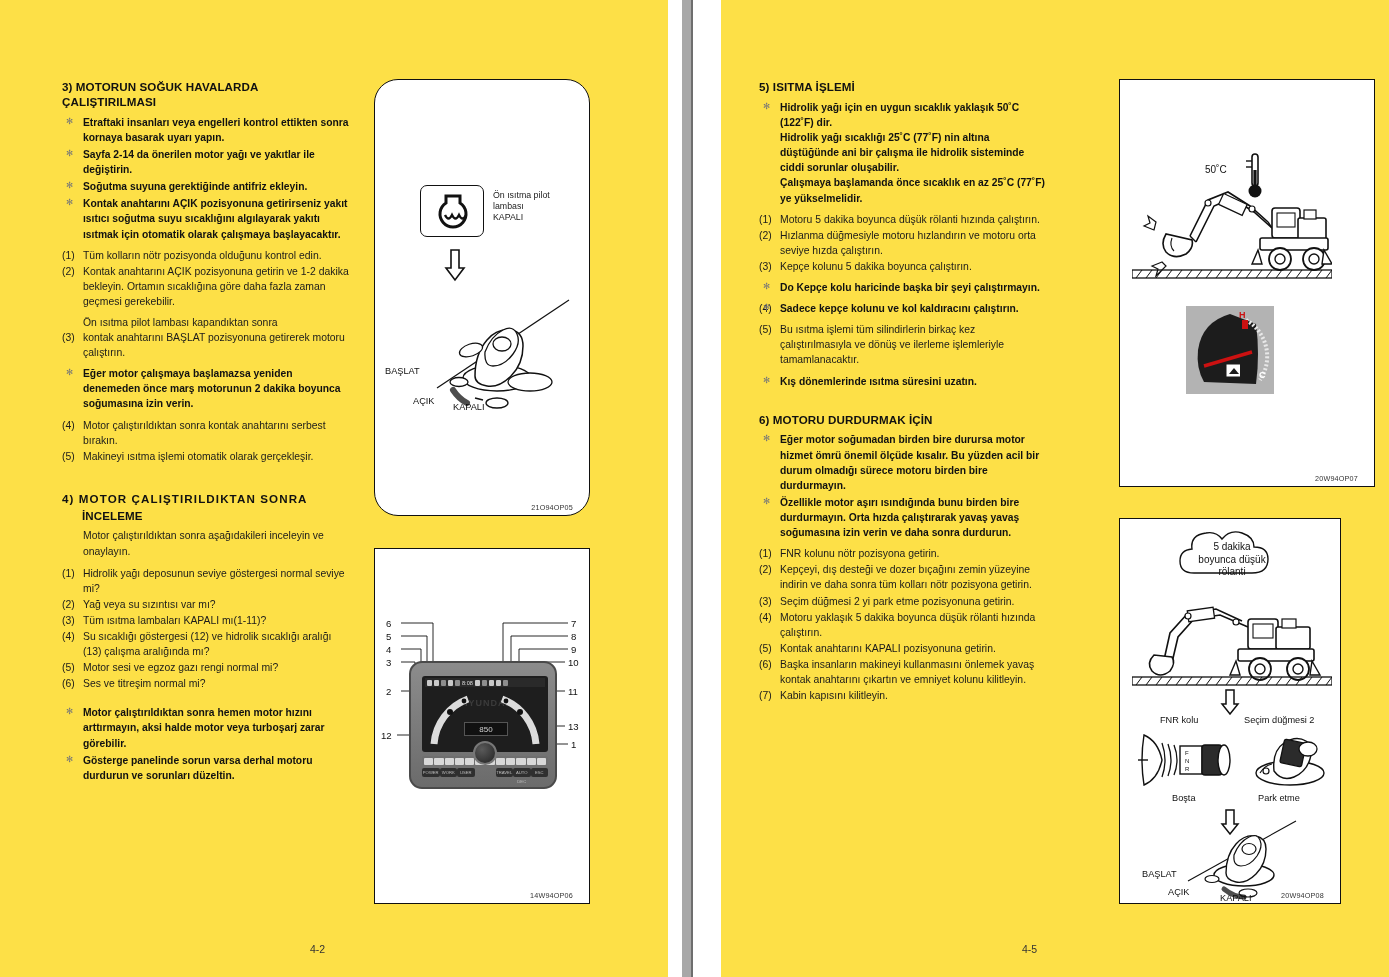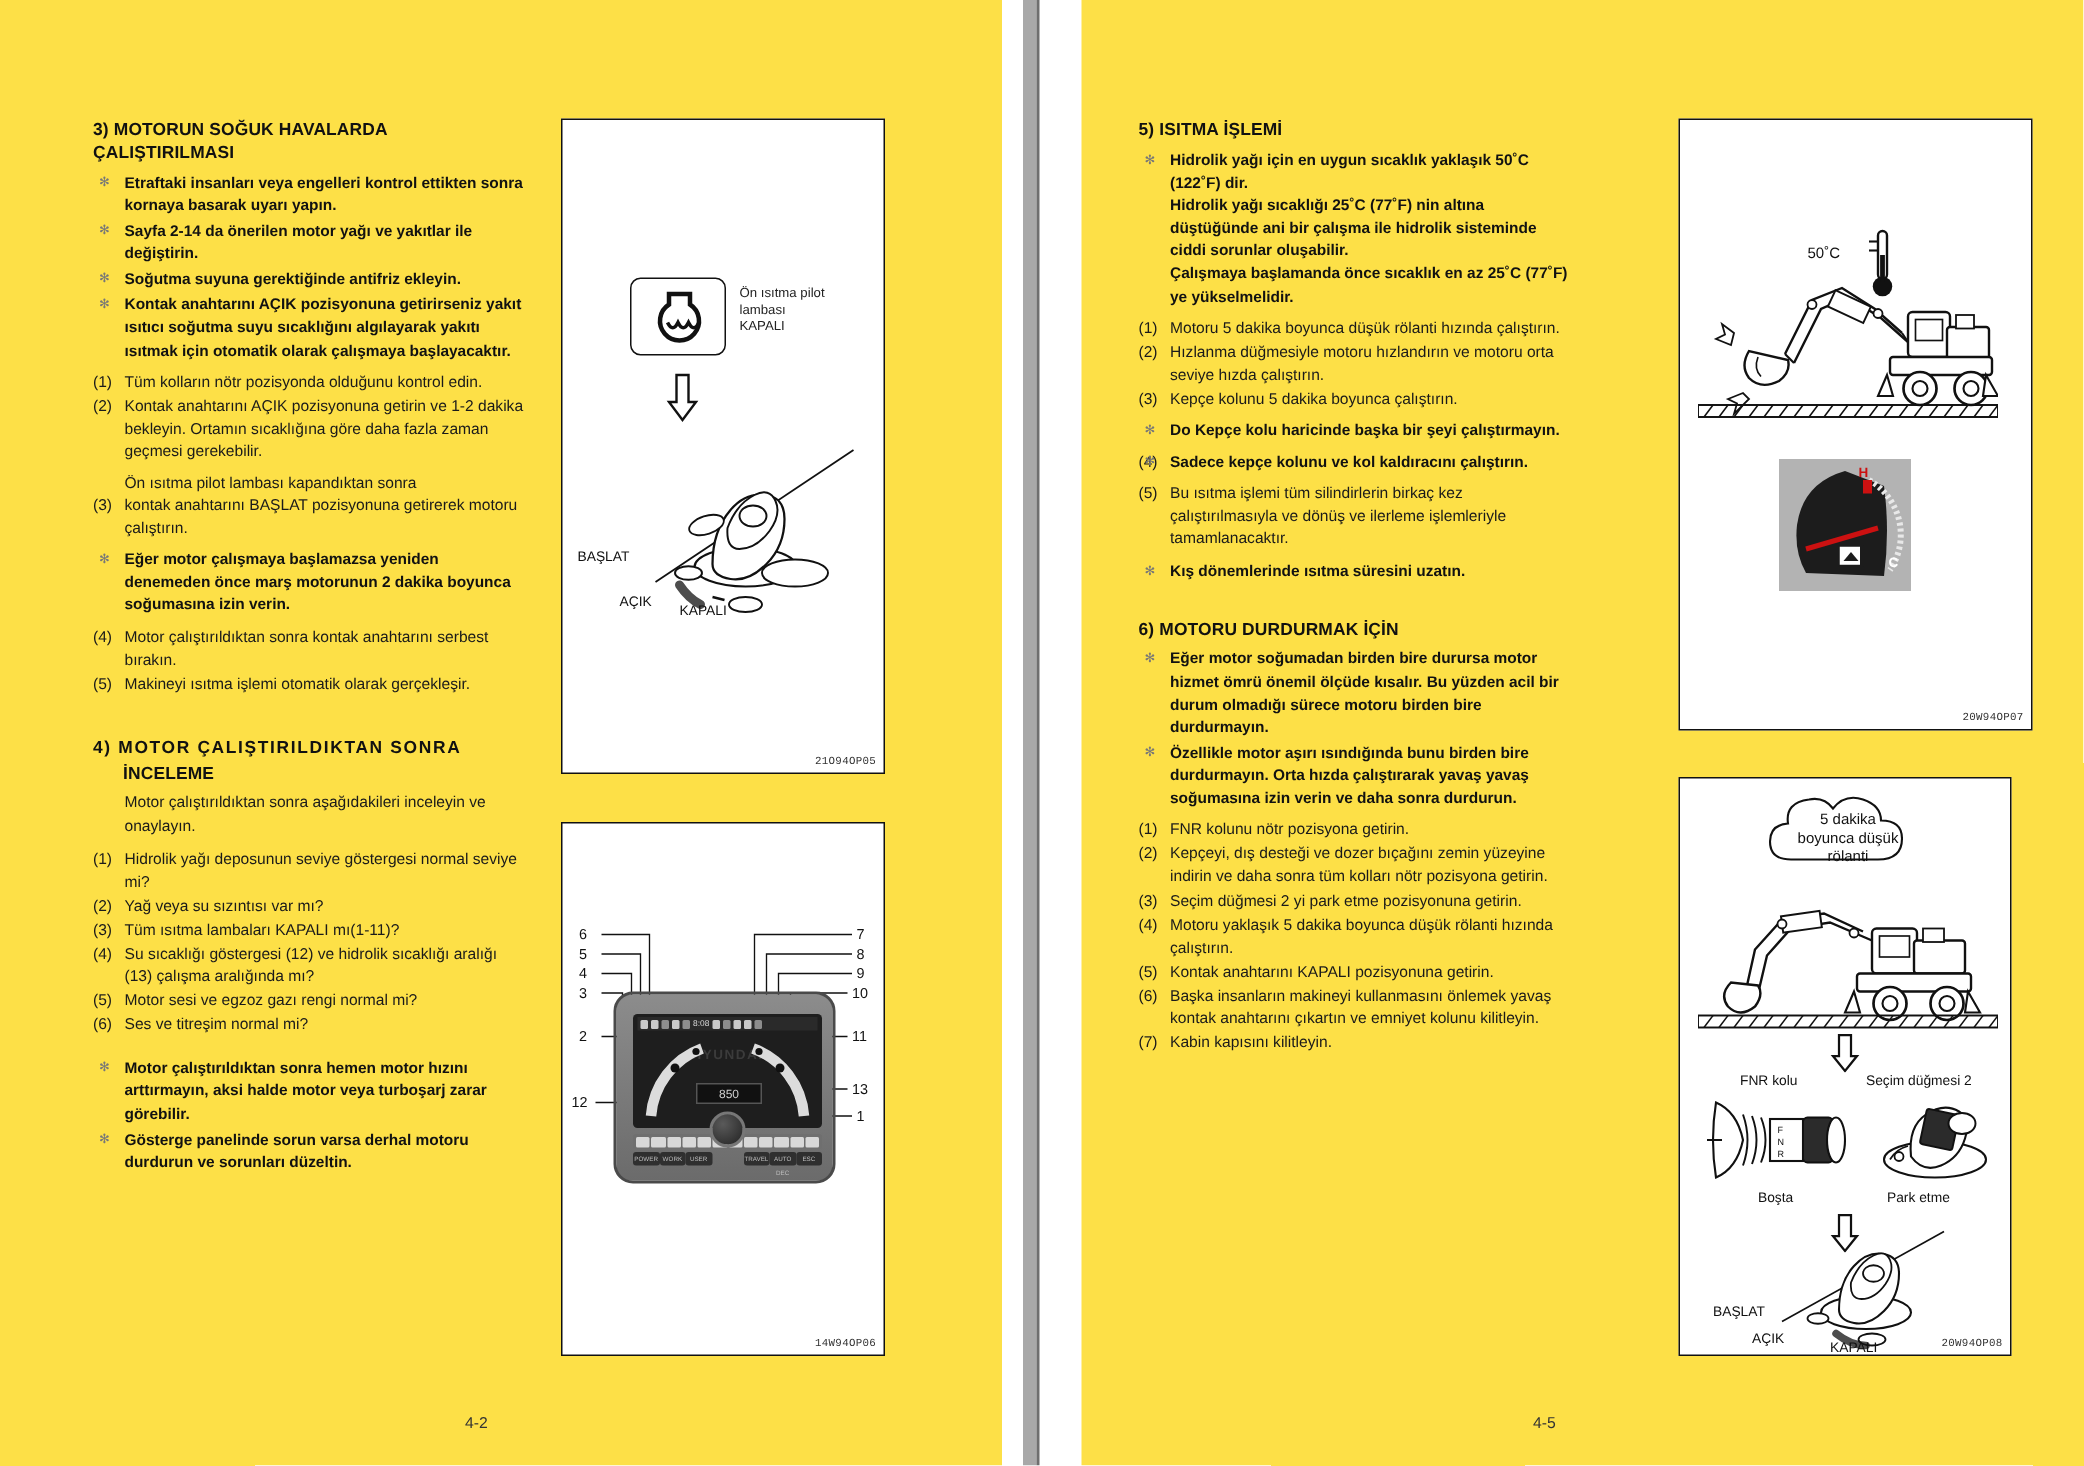--- a/index.html
+++ b/index.html
@@ -408,7 +408,7 @@
       </ol>
     </div>
 
-    <div class="fig-box" style="left:398px; top:79px; width:236px; height:408px;">
+    <div class="fig-box" style="left:398px; top:79px; width:256px; height:408px;">
 
       <div class="thermo-label" style="left:85px; top:84px;">50˚C</div>
 

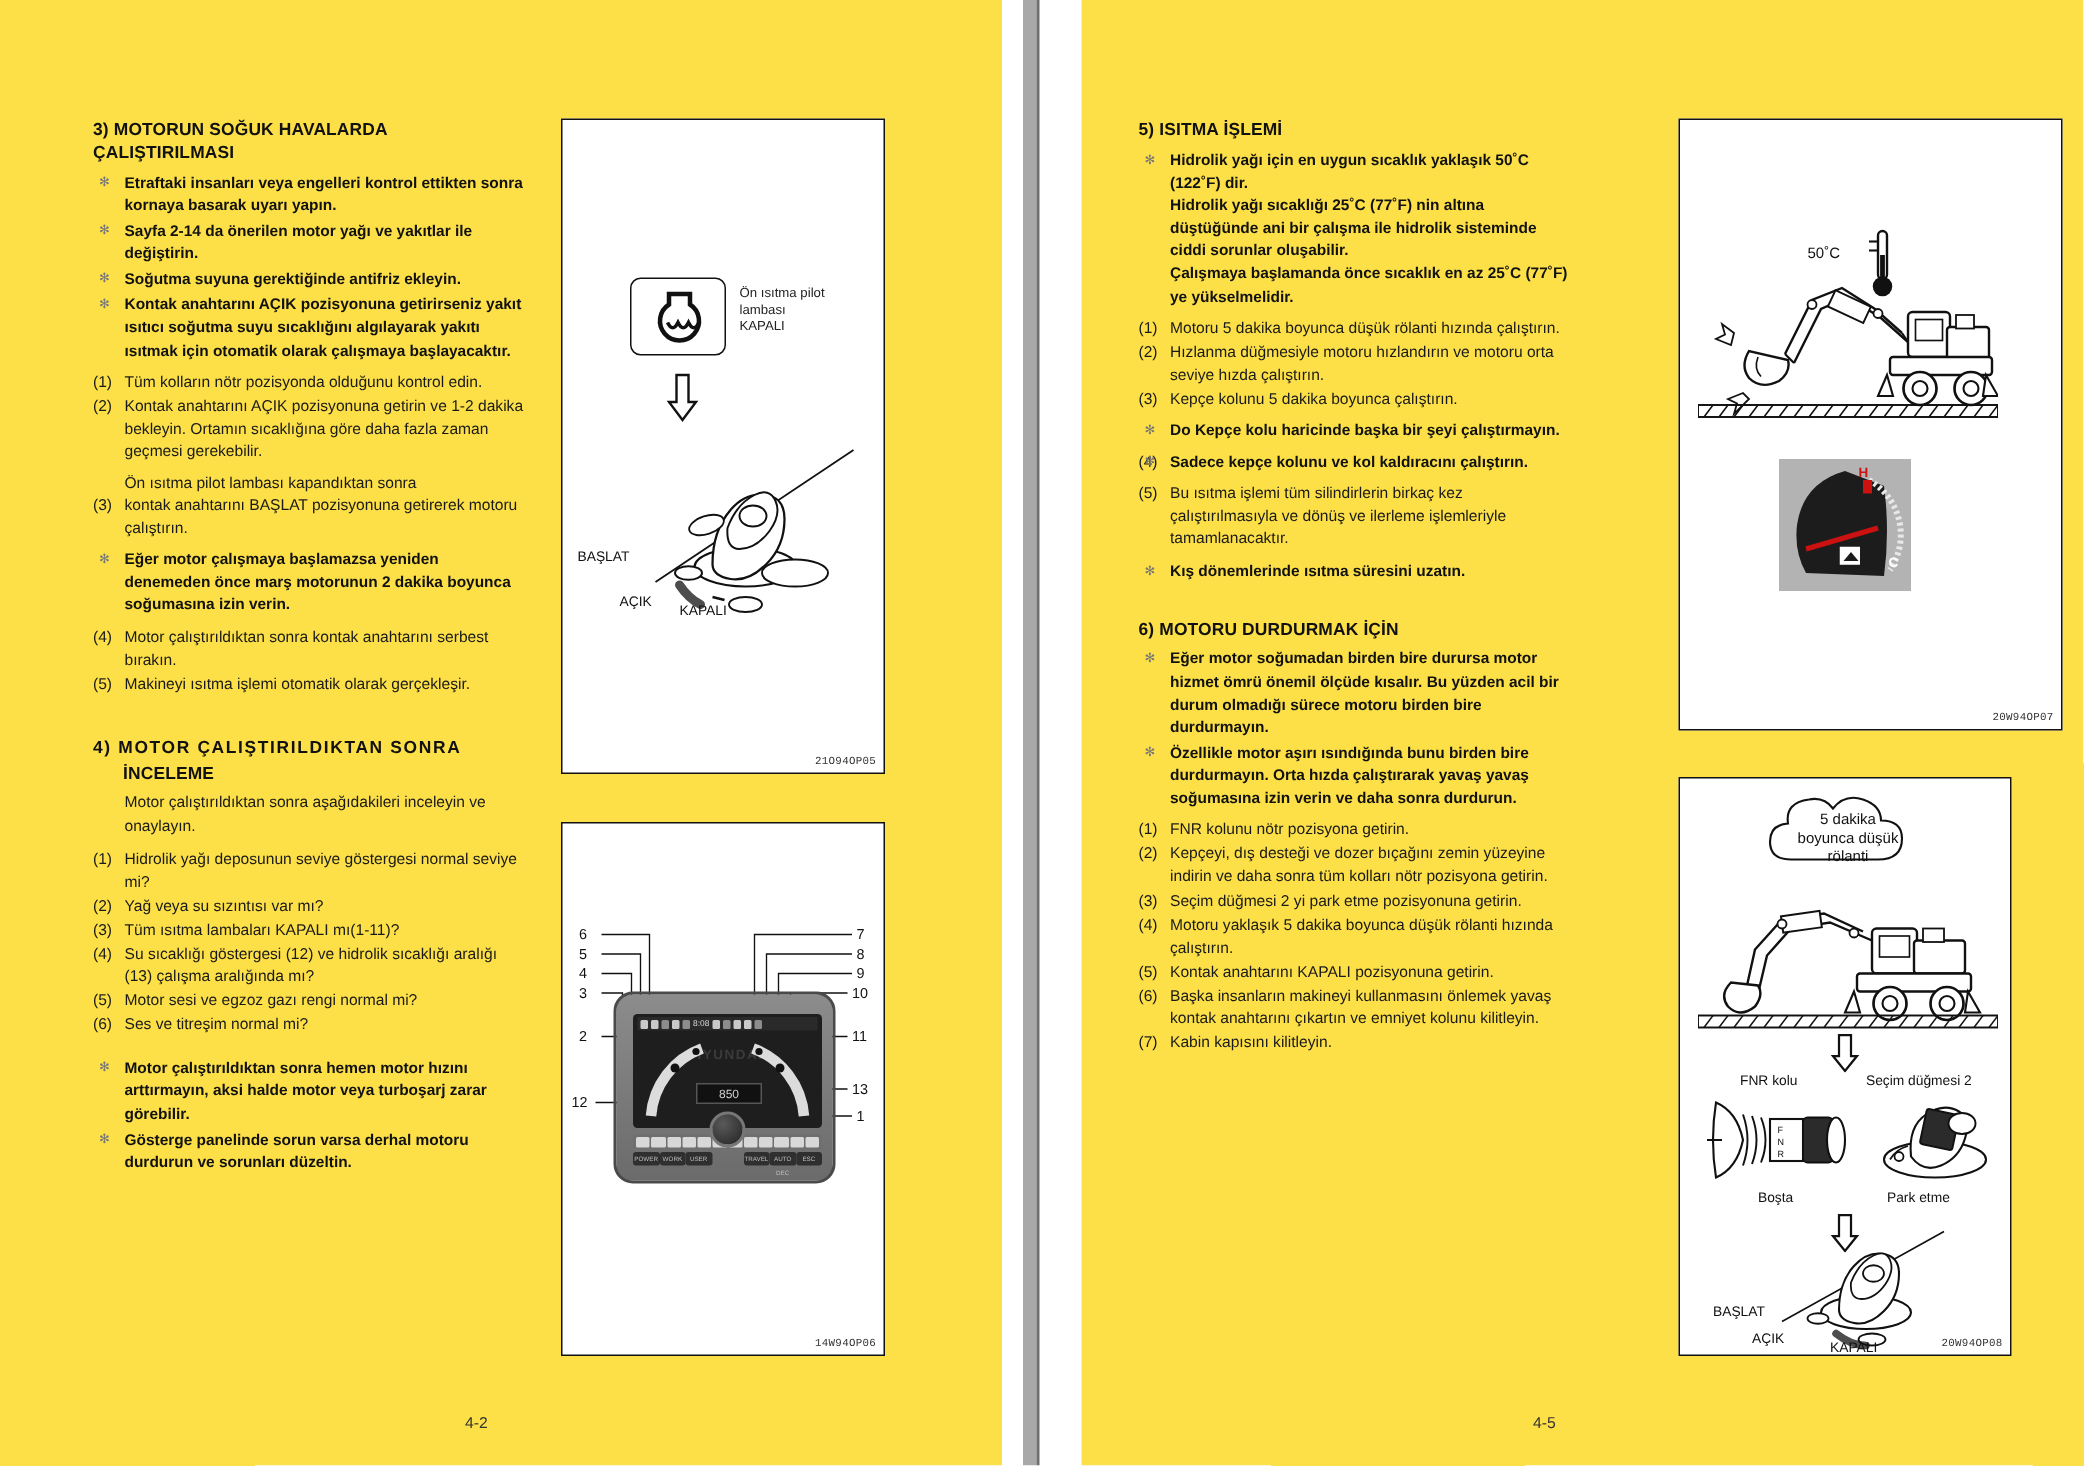--- a/index.html
+++ b/index.html
@@ -207,7 +207,7 @@
       </ul>
     </div>
 
-    <div class="fig-box" style="left:374px; top:79px; width:216px; height:437px;">
+    <div class="fig-box" style="left:374px; top:79px; width:216px; height:437px;border-radius:24px;">
 
       <div class="pilot-lamp-box" style="left:45px; top:105px;">
         <svg width="64" height="52" viewBox="0 0 64 52">

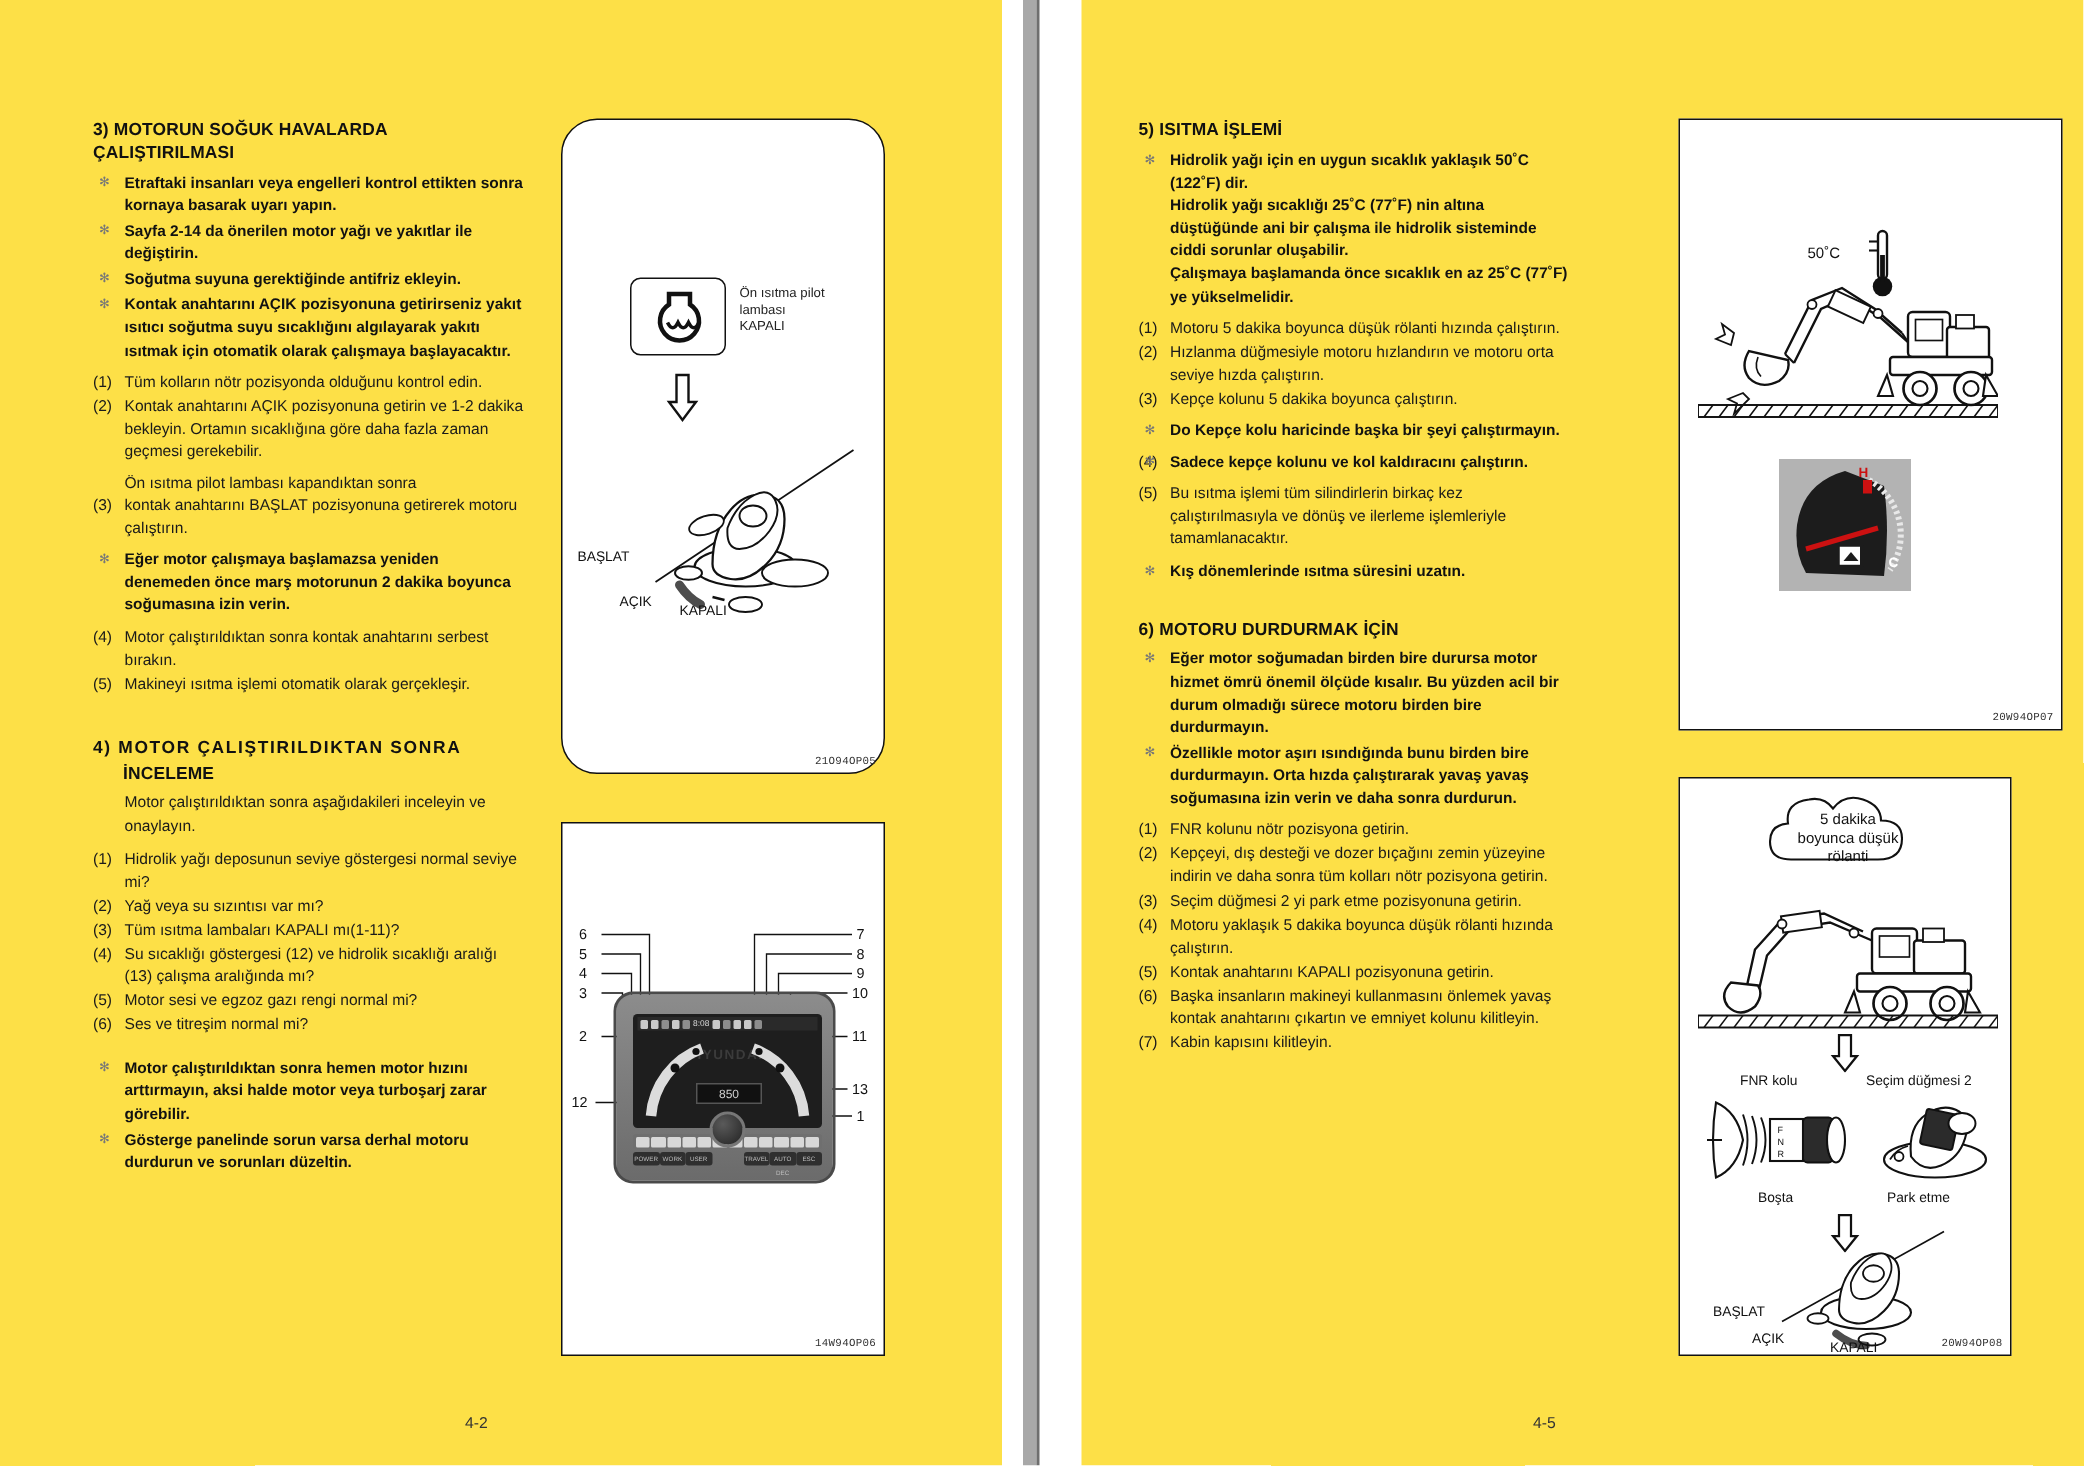--- a/index.html
+++ b/index.html
@@ -34,9 +34,9 @@
     background: #fff;
   }
   .fig-code {
-    position: absolute; right: 5px; bottom: 3px;
+    position: absolute; right: 16px; bottom: 3px;
     font-size: 7.2px; color: #333; letter-spacing: .2px;
-    font-family: Liberation Mono, monospace;
+    font-family: Liberation Sans, sans-serif;
     margin-left: 34px;
   }
 

